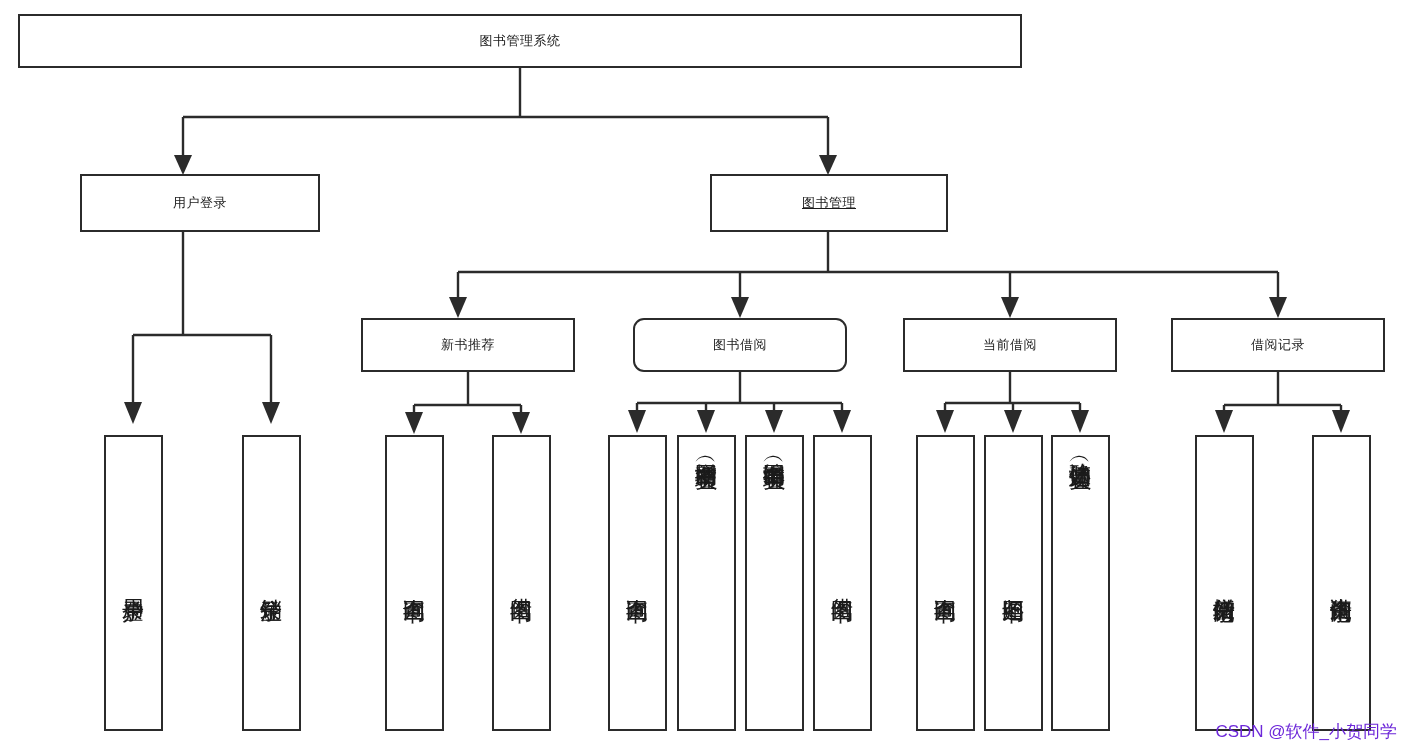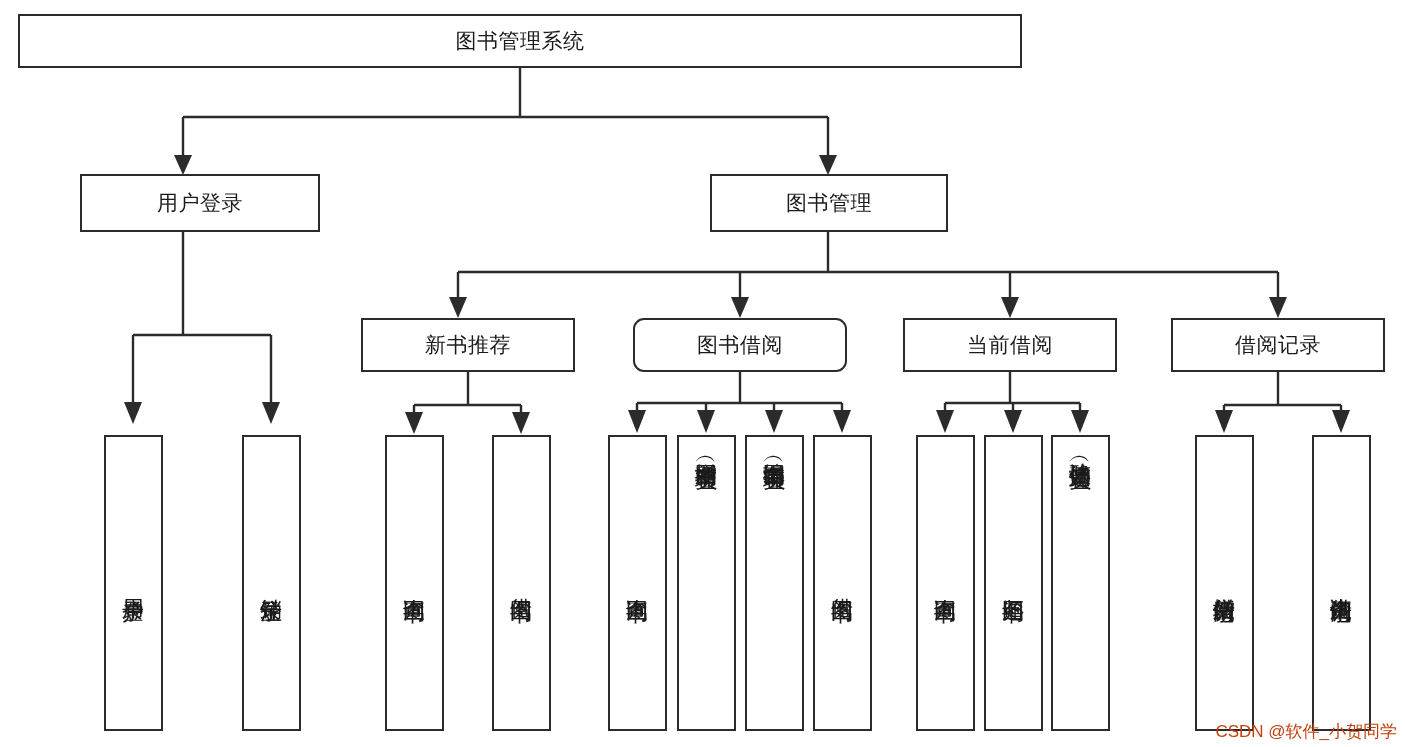--- a/index.html
+++ b/index.html
@@ -29,7 +29,7 @@
   
   .node.horiz .label{
     writing-mode:horizontal-tb;
-    font-size:21px;
+    font-size:13px;
   }
   
   .node.vert{

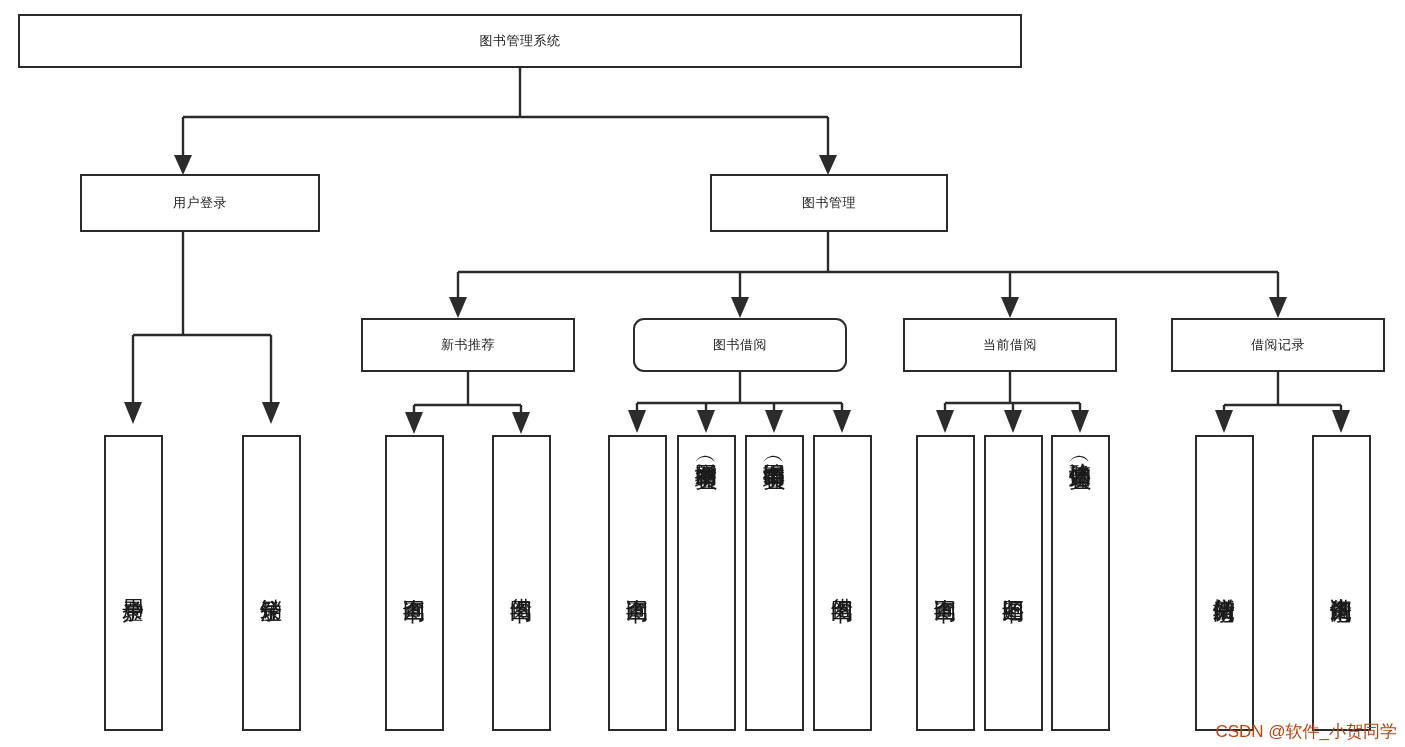--- a/index.html
+++ b/index.html
@@ -145,7 +145,7 @@
     <span class="label">用户登录</span>
   </div>
 
-  <div class="node horiz" style="left:710px;top:174px;width:238px;height:58px;">
+  <div class="node horiz" style="left:710px;top:174px;width:238px;height:58px;text-decoration:underline;">
     <span class="label">图书管理</span>
   </div>
 

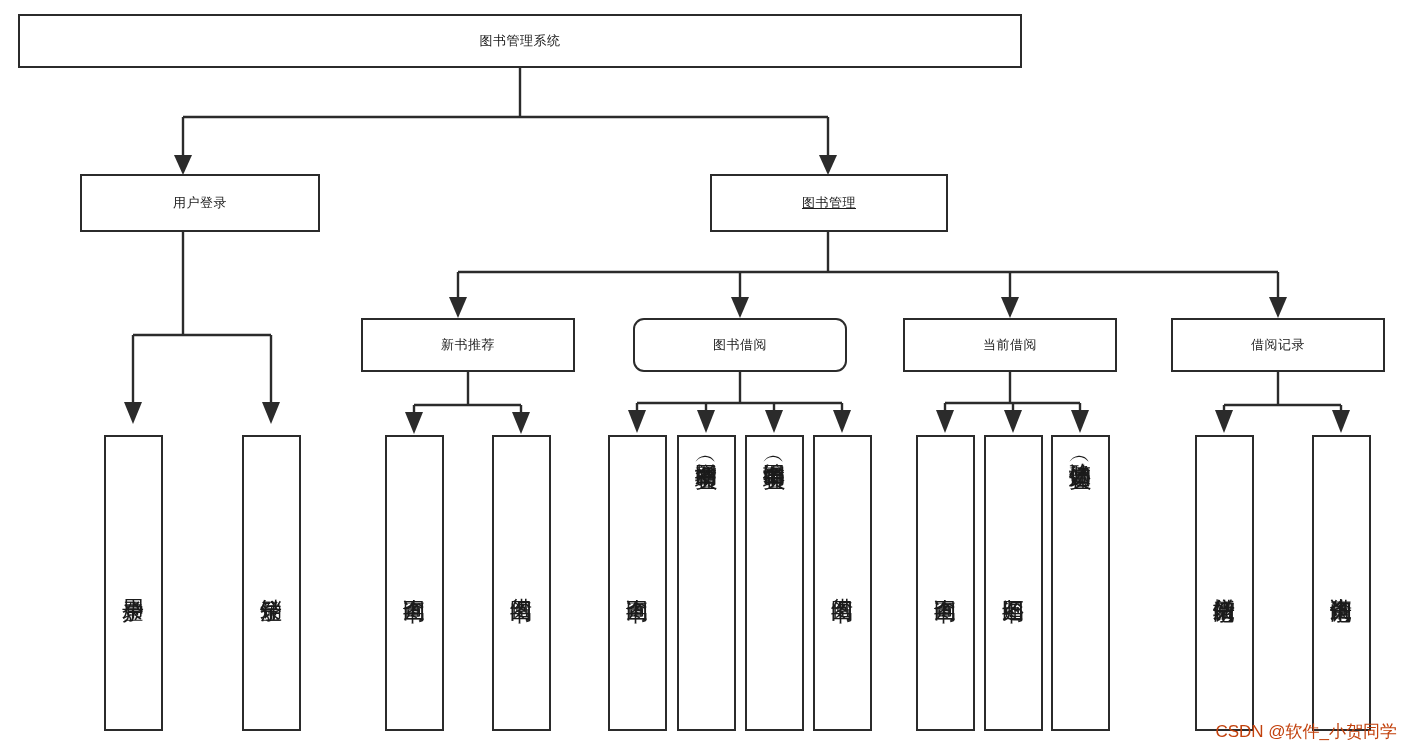--- a/index.html
+++ b/index.html
@@ -60,7 +60,7 @@
     position:absolute;
     right:8px;bottom:4px;
     font-size:17px;
-    color:#c2410c;
+    color:#6d28d9;
     z-index:5;
     white-space:nowrap;
     font-family:"Liberation Sans","DejaVu Sans",sans-serif;

